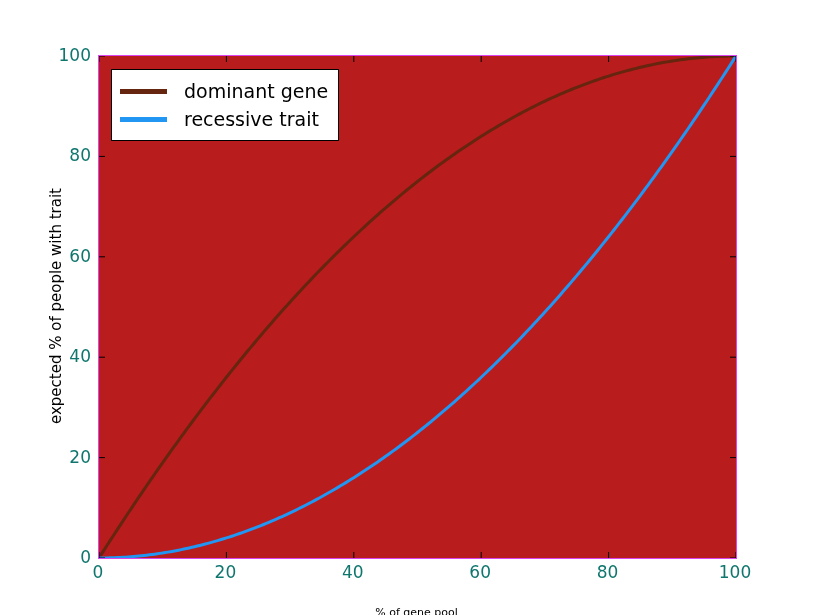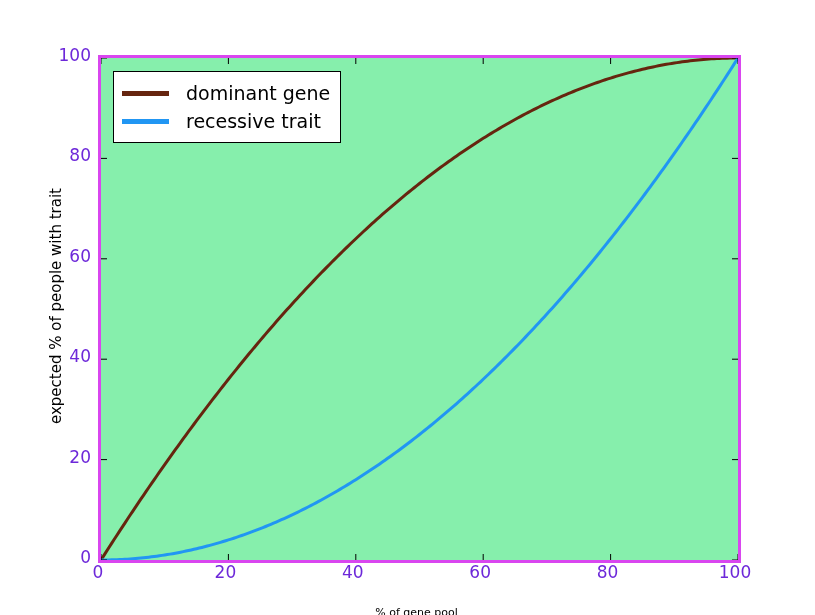--- a/index.html
+++ b/index.html
@@ -42,7 +42,7 @@
   .tick-label {
     position: absolute;
     font-size: 17px;
-    color: #6d28d9;
+    color: #0f766e;
     white-space: nowrap;
     line-height: 1;
   }

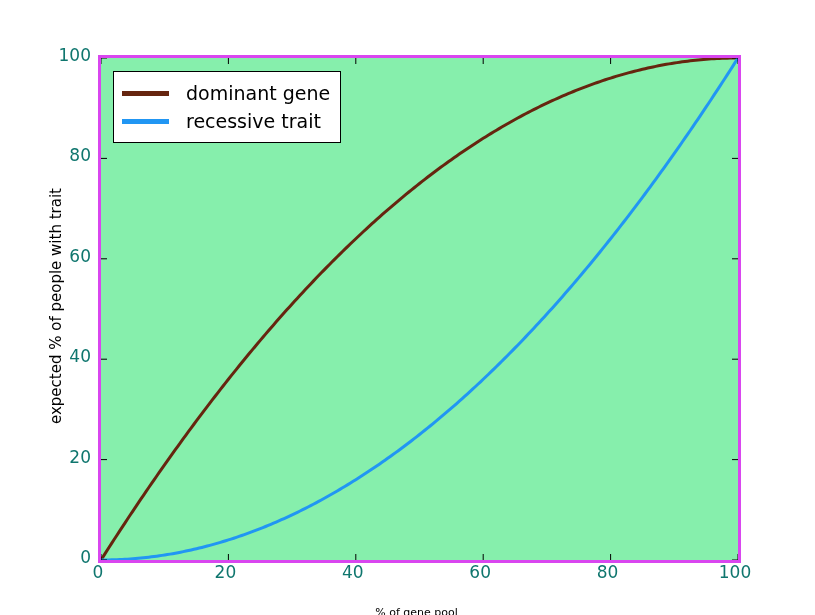--- a/index.html
+++ b/index.html
@@ -26,9 +26,9 @@
     top: 55px;
     width: 637px;
     height: 502px;
-    border: 3px solid #d946ef;
+    border: 1px solid #d946ef;
     box-sizing: content-box;
-    background: #86efac;
+    background: #b91c1c;
     text-align: center;
   }
   #plot-svg {

